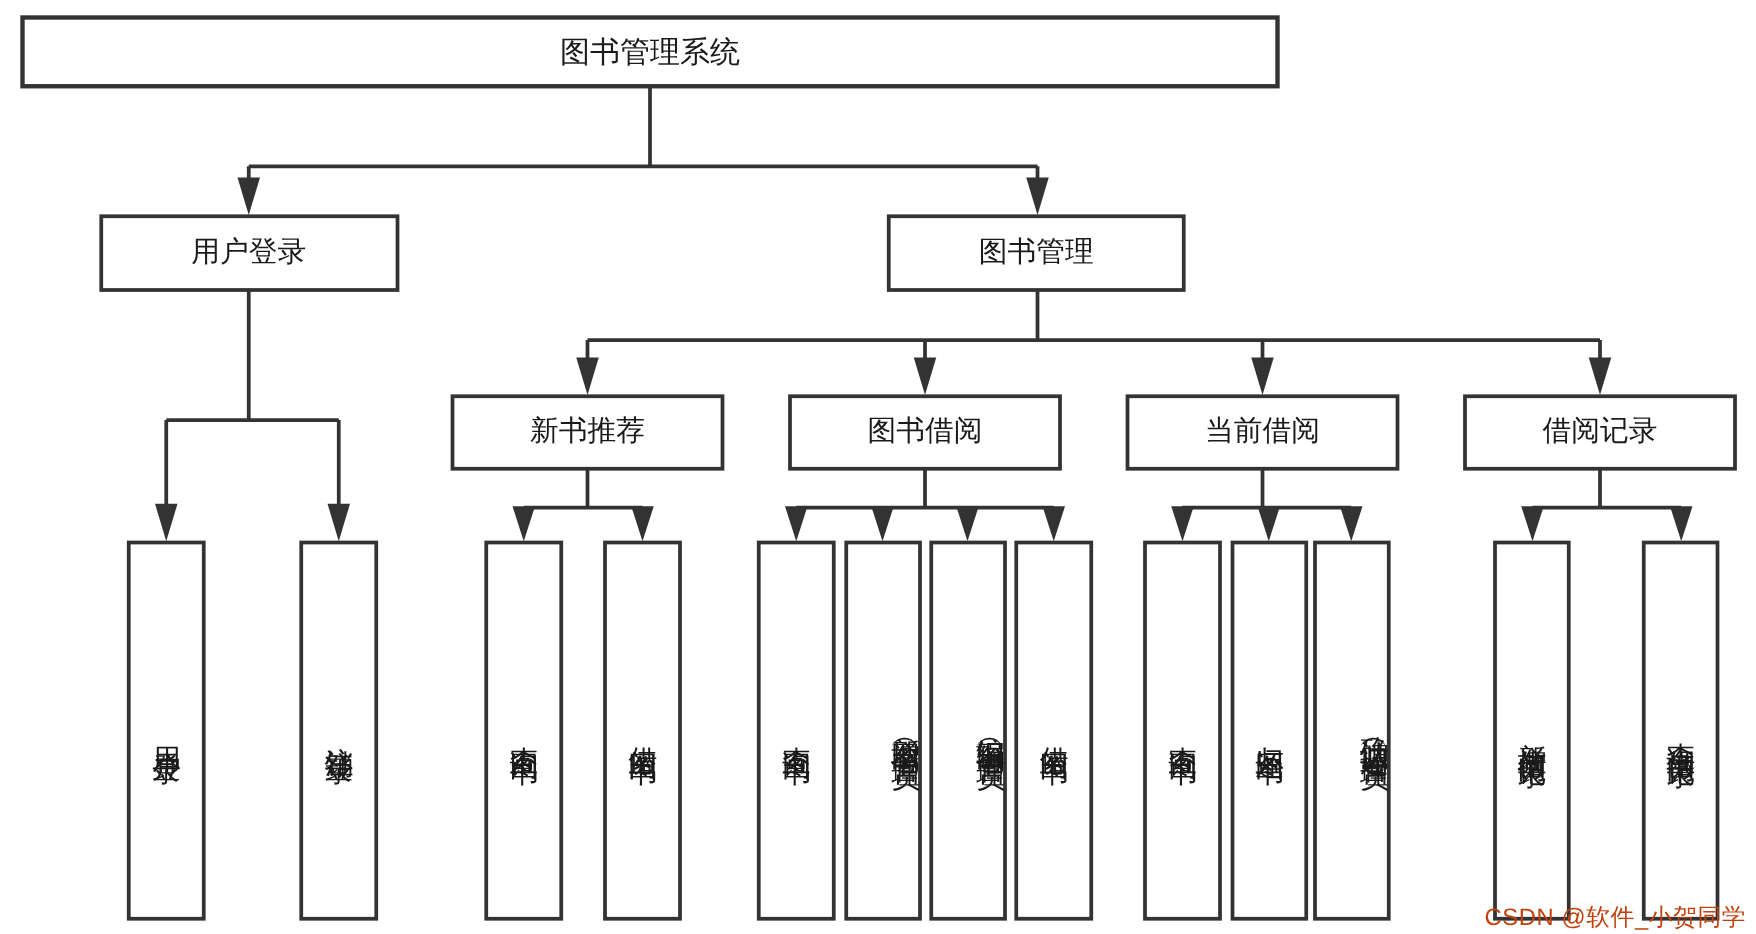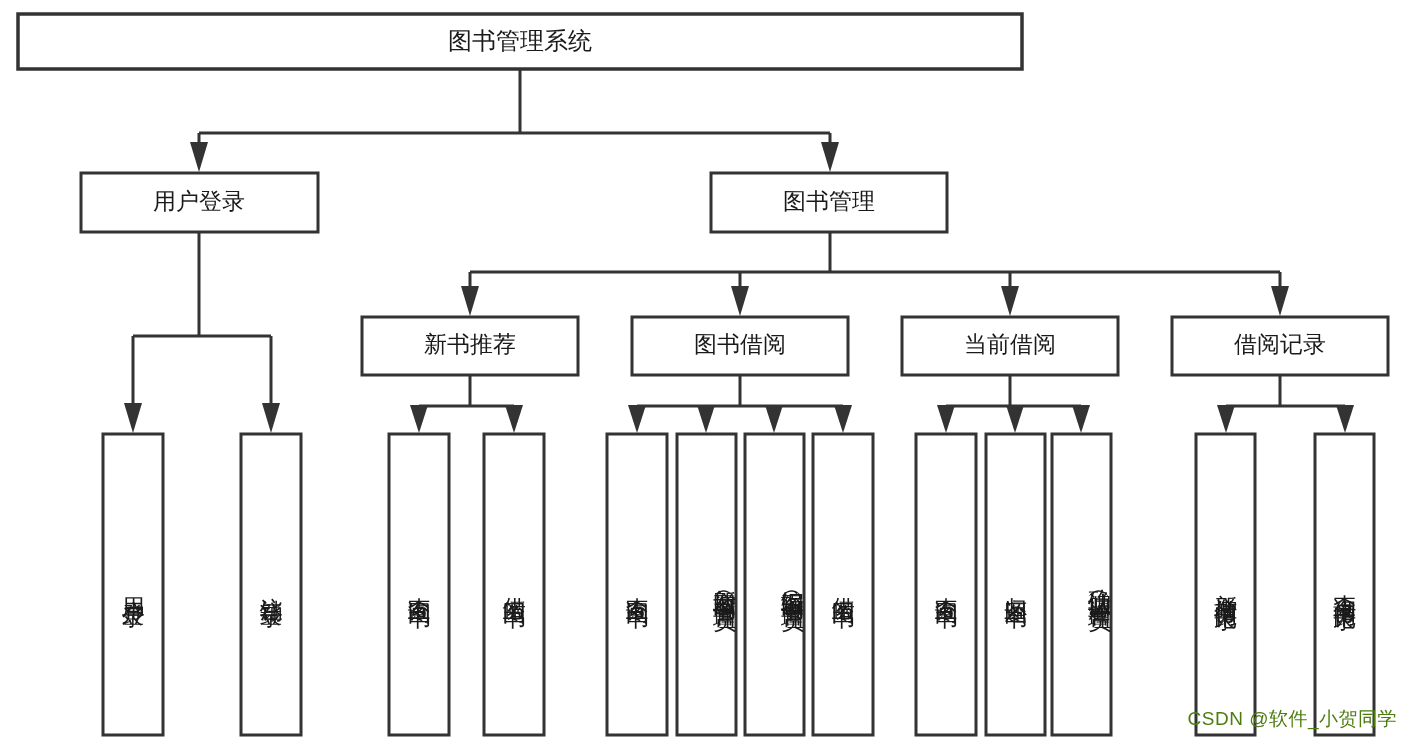--- a/index.html
+++ b/index.html
@@ -63,10 +63,10 @@
   .watermark {
     position: absolute;
     right: 8px;
-    bottom: 15px;
+    bottom: 0;
     font-family: "Liberation Sans", "DejaVu Sans", sans-serif;
     font-size: 19px;
-    color: #4d7c0f;
+    color: #c2410c;
     white-space: nowrap;
     letter-spacing: 0.5px;
   }

